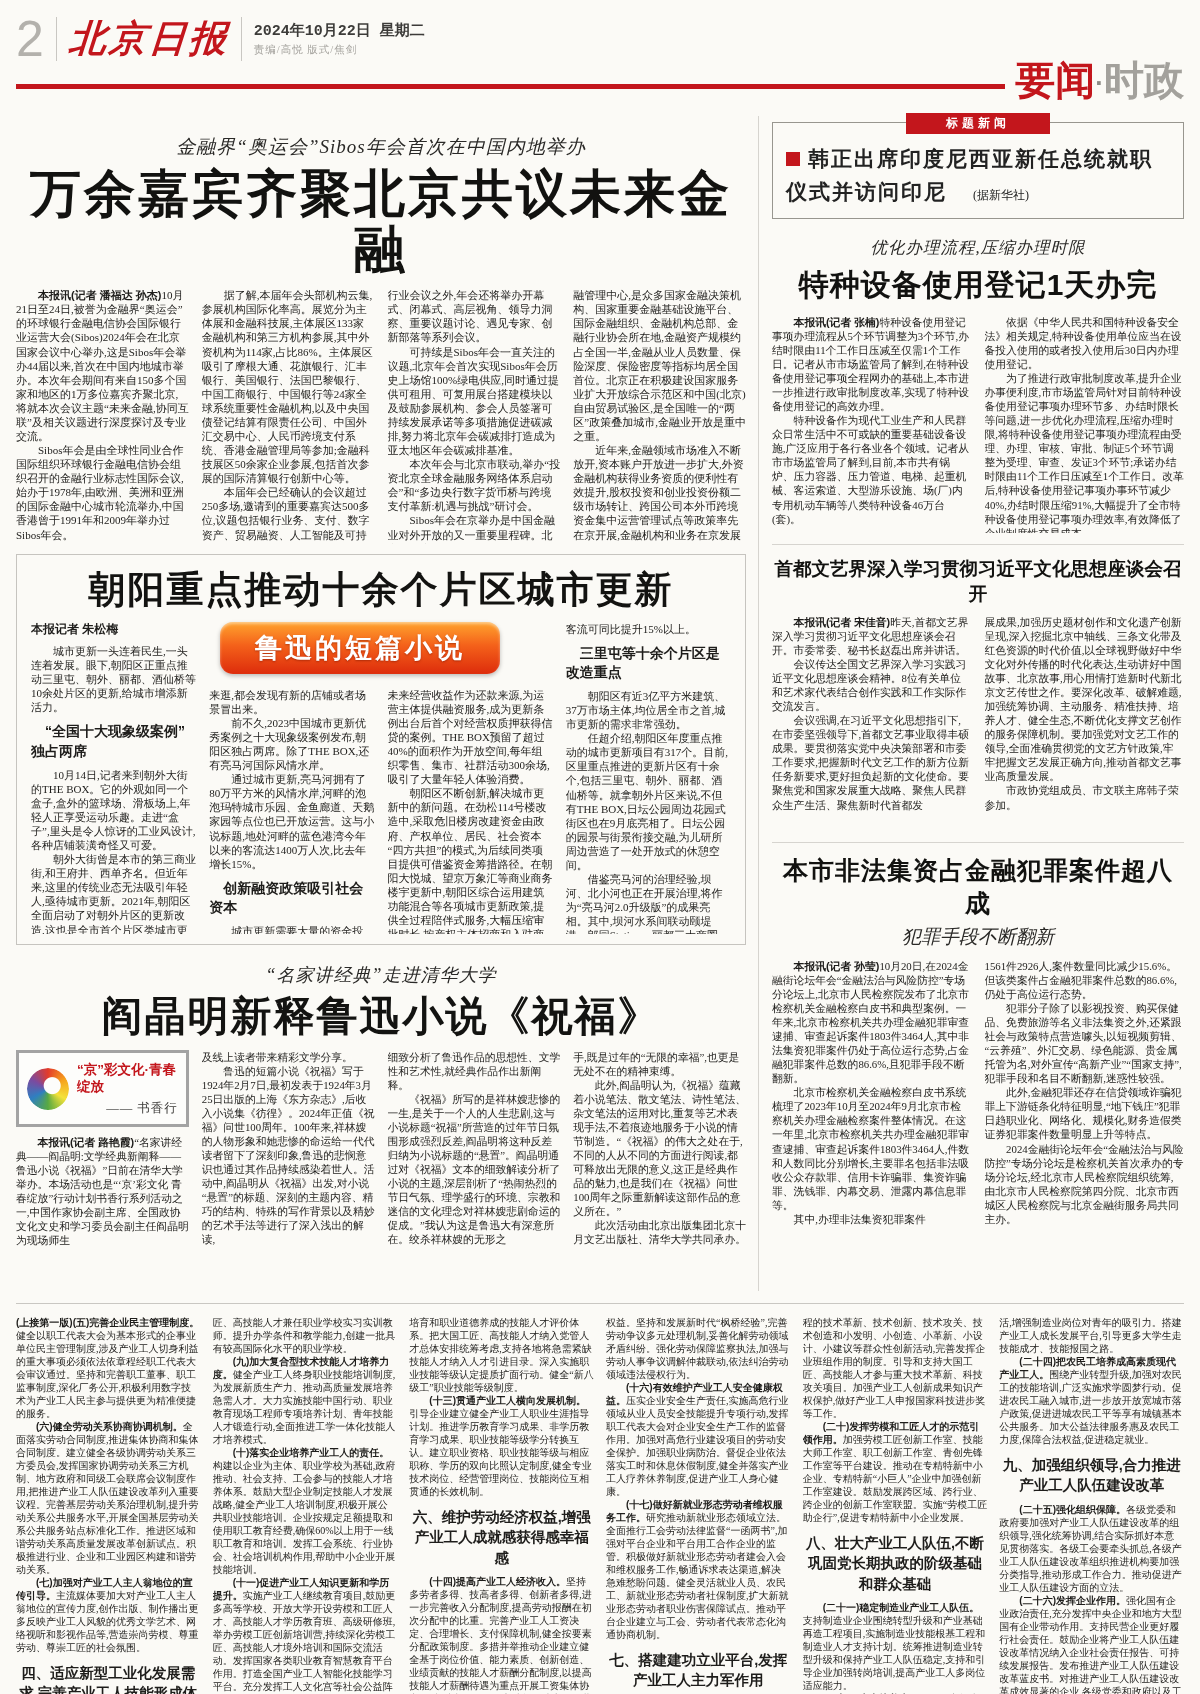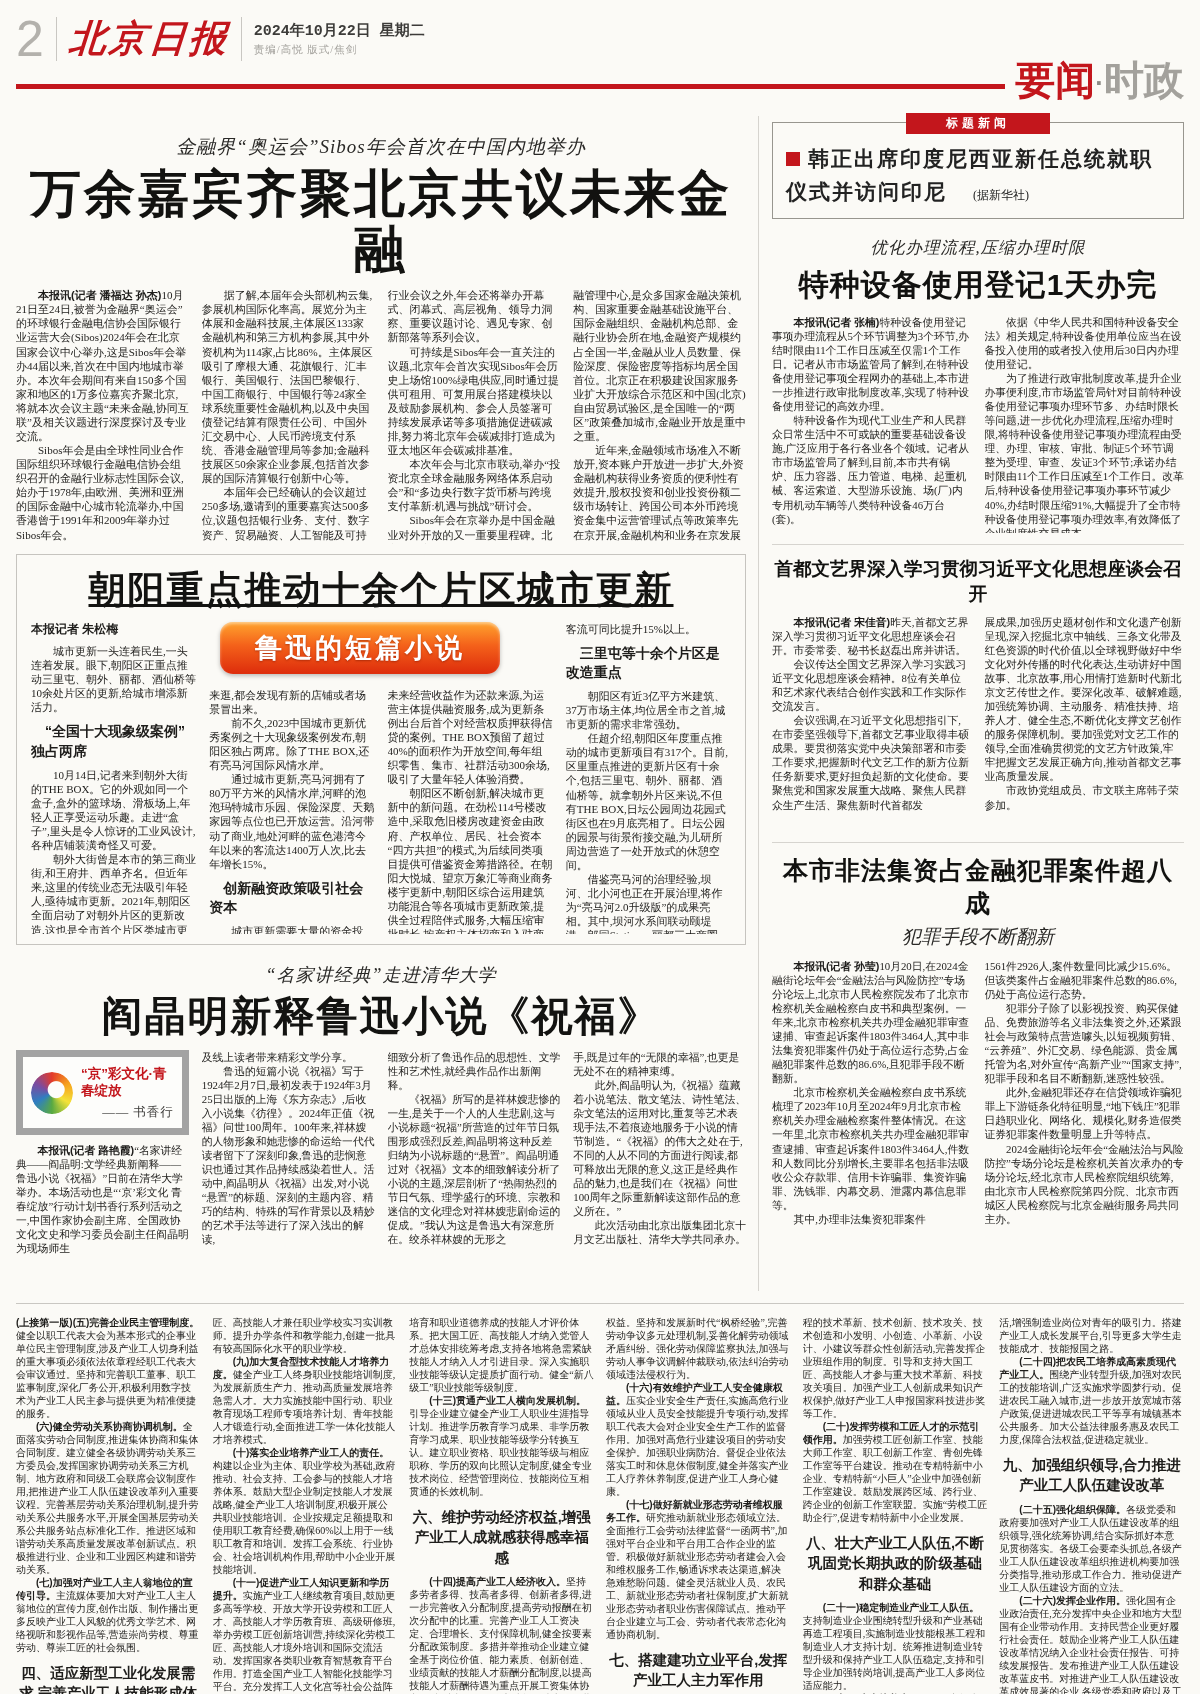--- a/index.html
+++ b/index.html
@@ -48,7 +48,7 @@
   .sibos .cols{height:256px;font-size:11px;line-height:1.28;}
   
   .chaoyang{border:1px solid #c6c4bf;margin-top:10px;padding:12px 14px 10px;}
-  .cy-headline{font-size:37px;font-weight:900;text-align:center;letter-spacing:2px;margin:2px 0 10px;line-height:1.15;color:#131311;font-family:"Liberation Serif","DejaVu Serif",serif;text-decoration:underline;}
+  .cy-headline{font-size:37px;font-weight:900;text-align:center;letter-spacing:2px;margin:2px 0 10px;line-height:1.15;color:#131311;font-family:"Liberation Serif","DejaVu Serif",serif;}
   .cy-body{position:relative;}
   .badge{
     position:absolute;left:27%;top:0;width:40%;height:52px;border-radius:13px;

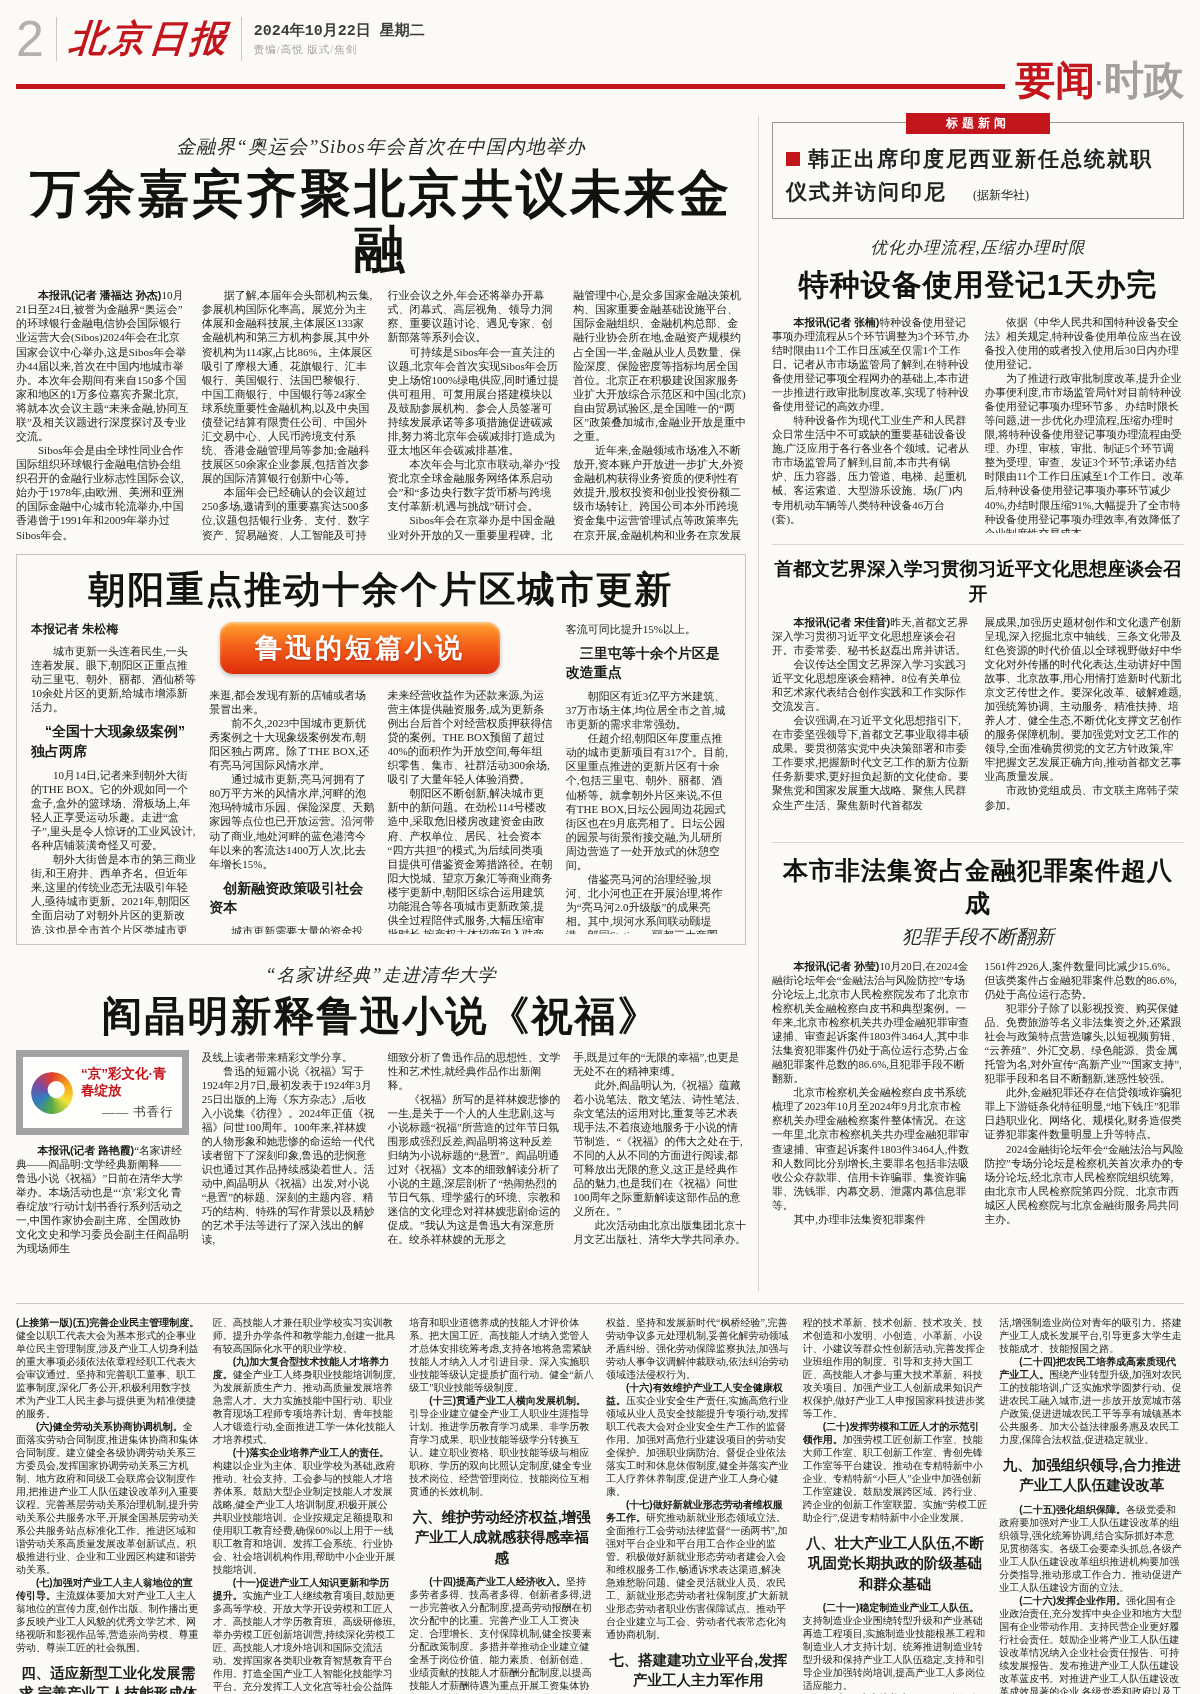--- a/index.html
+++ b/index.html
@@ -164,7 +164,7 @@
             <div class="c pad">
                 <p class="pp cont">来逛,都会发现有新的店铺或者场景冒出来。</p>
                 <p class="pp">前不久,2023中国城市更新优秀案例之十大现象级案例发布,朝阳区独占两席。除了THE BOX,还有亮马河国际风情水岸。</p>
-                <p class="pp">通过城市更新,亮马河拥有了80万平方米的风情水岸,河畔的泡泡玛特城市乐园、保险深度、天鹅家园等点位也已开放运营。沿河带动了商业,地处河畔的蓝色港湾今年以来的客流达1400万人次,比去年增长15%。</p>
+                <p class="pp">通过城市更新,亮马河拥有了80万平方米的风情水岸,河畔的泡泡玛特城市乐园、金鱼廊道、天鹅家园等点位也已开放运营。这与小说标题,地处河畔的蓝色港湾今年以来的客流达1400万人次,比去年增长15%。</p>
                 <p class="pp h3">创新融资政策吸引社会资本</p>
                 <p class="pp">城市更新需要大量的资金投入,不能只靠政府单打独斗。朝阳区创新融资政策,吸引了多元的社会资本参与。</p>
               </div>

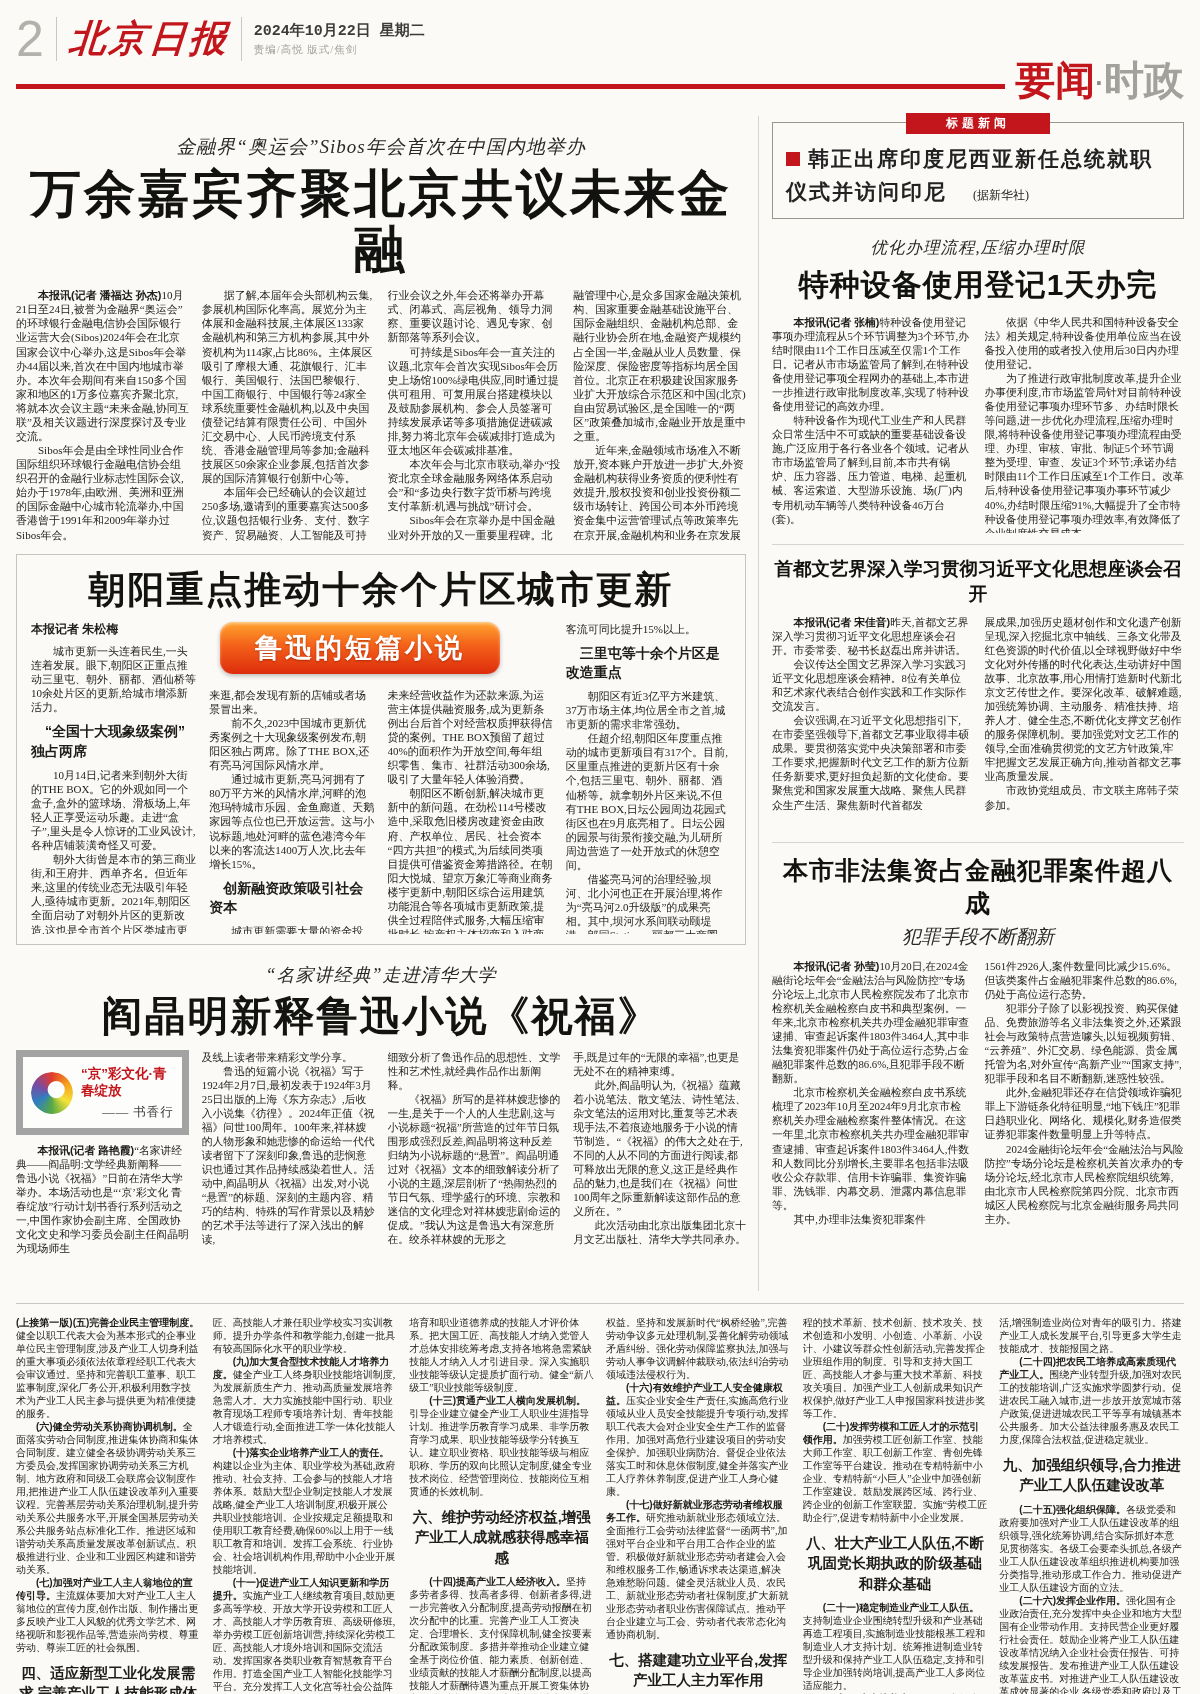--- a/index.html
+++ b/index.html
@@ -66,7 +66,7 @@
   .yj-kicker{font-size:18px;}
   .yj-headline{font-size:41px;font-weight:900;text-align:center;letter-spacing:2px;margin:0 0 10px;line-height:1.15;color:#131311;}
   .yj-cols{height:212px;font-size:10.8px;line-height:1.3;}
-  .logo-box{border:7px solid #a3a3a3;background:#fdfdfb;padding:8px 8px;margin-bottom:8px;display:flex;align-items:center;gap:8px;}
+  .logo-box{border:3px solid #a3a3a3;background:#fdfdfb;padding:8px 8px;margin-bottom:8px;display:flex;align-items:center;gap:8px;}
   .swirl{width:42px;height:42px;border-radius:50%;flex:0 0 42px;
     background:conic-gradient(#e33b2b,#f6a21c,#f4e23a,#58a942,#2f7fc1,#7a4ba0,#e33b2b);
     -webkit-mask:radial-gradient(circle at 60% 42%, transparent 8px, #000 9px);

